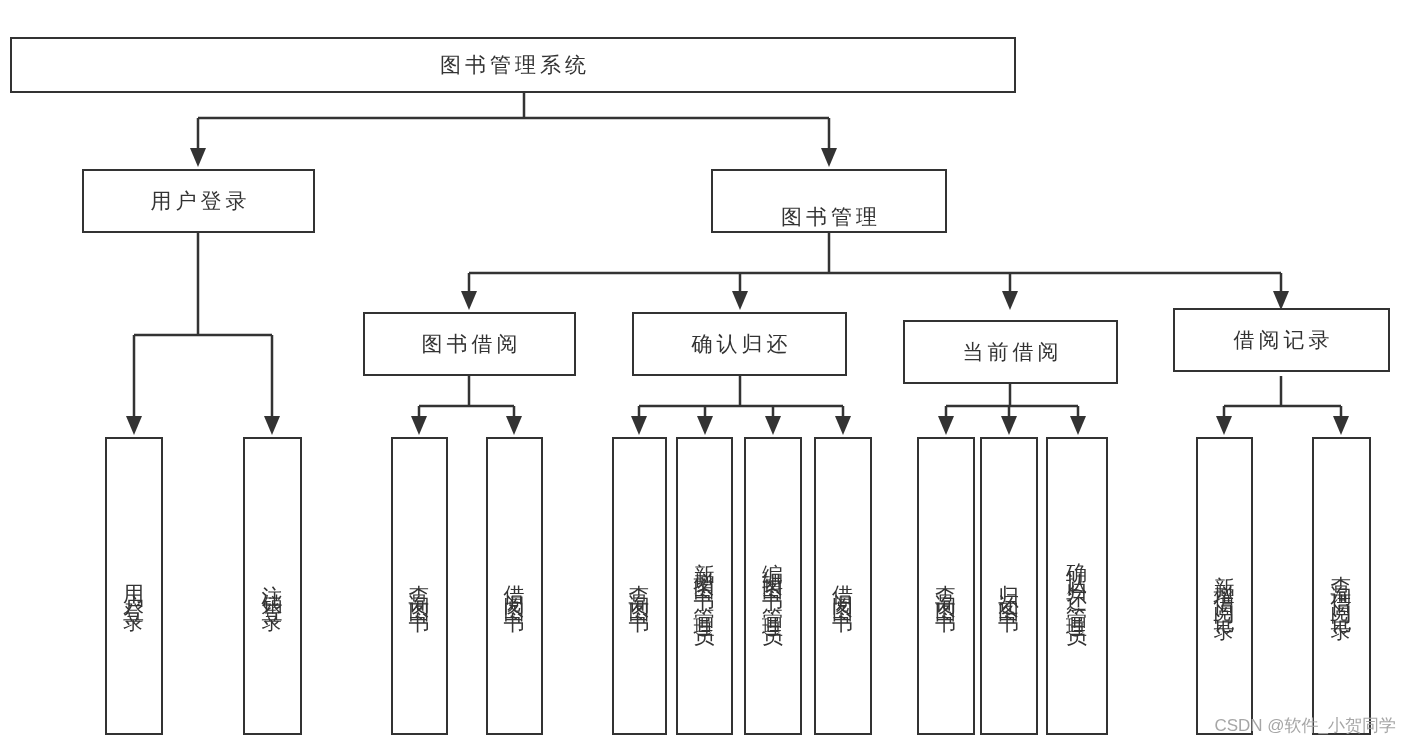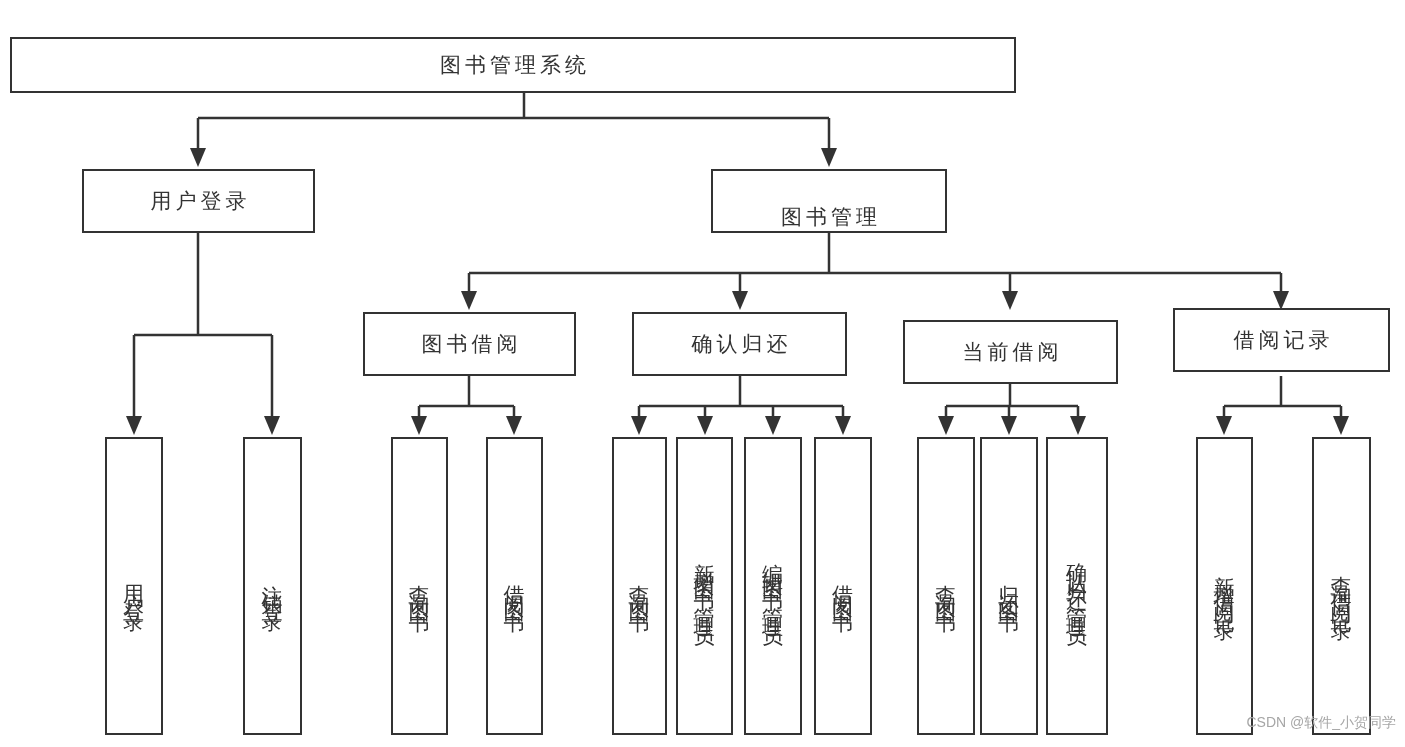--- a/index.html
+++ b/index.html
@@ -41,7 +41,7 @@
     z-index:3;
     left:1186px;top:714px;
     width:210px;
-    font-size:14px;
+    font-size:17px;
     color:#a6a6a6;
     white-space:nowrap;
     text-align:right;

